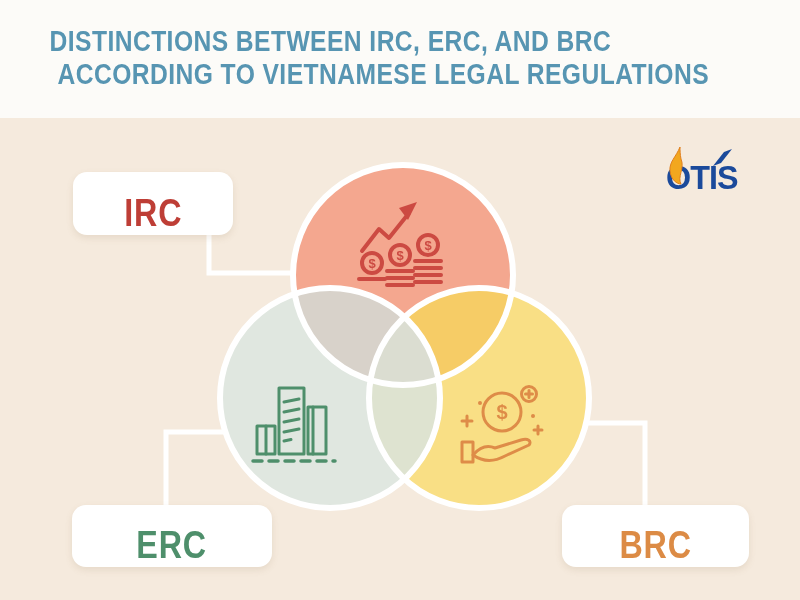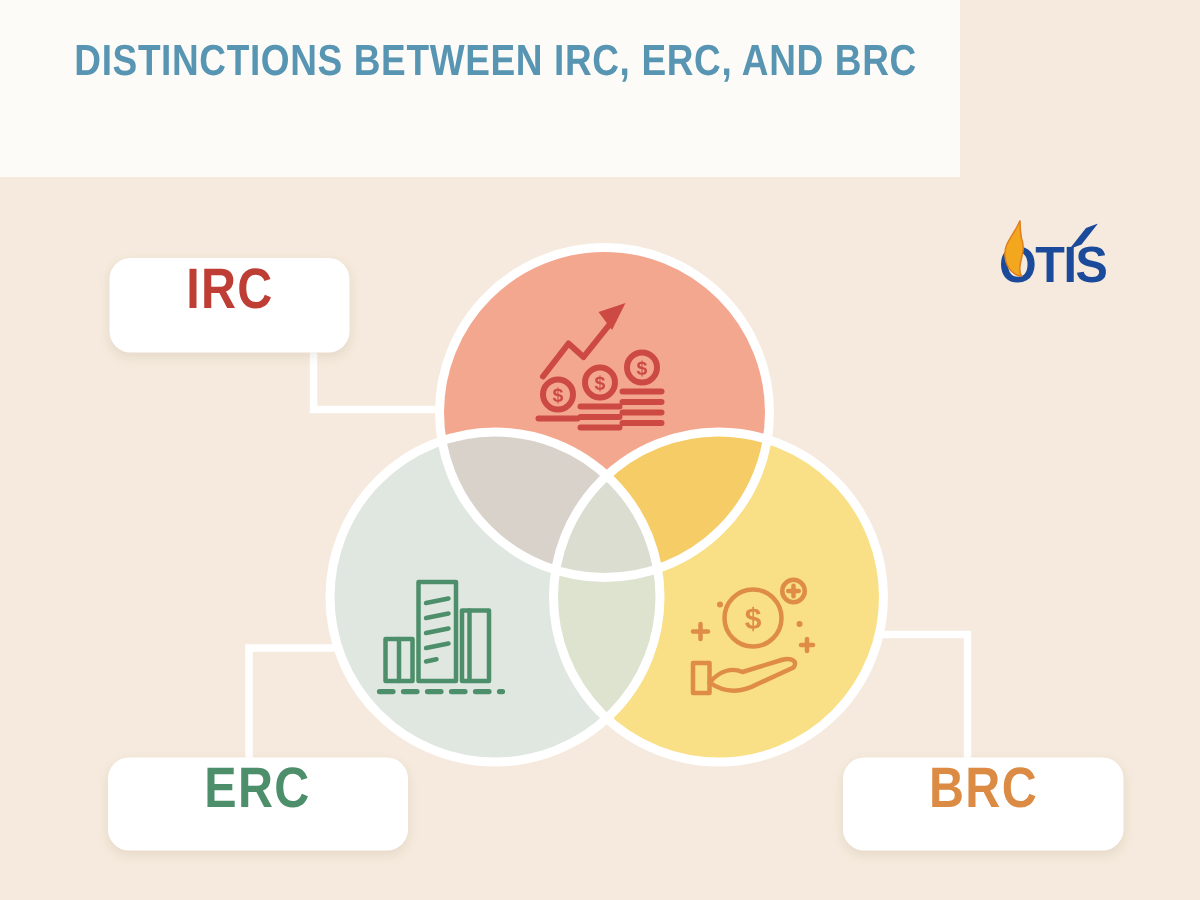--- a/index.html
+++ b/index.html
@@ -13,8 +13,8 @@
 
   
   .header {
-    position: absolute; top: 0; left: 0; width: 640px; height: 118px;
-    background: #FCFBF8; text-align: center; padding-top: 25px;
+    position: absolute; top: 0; left: 0; width: 800px; height: 118px;
+    background: #FCFBF8; padding-top: 25px;
   }
   .title-line {
     color: #5795B2; font-weight: bold; font-size: 29px; line-height: 33px;

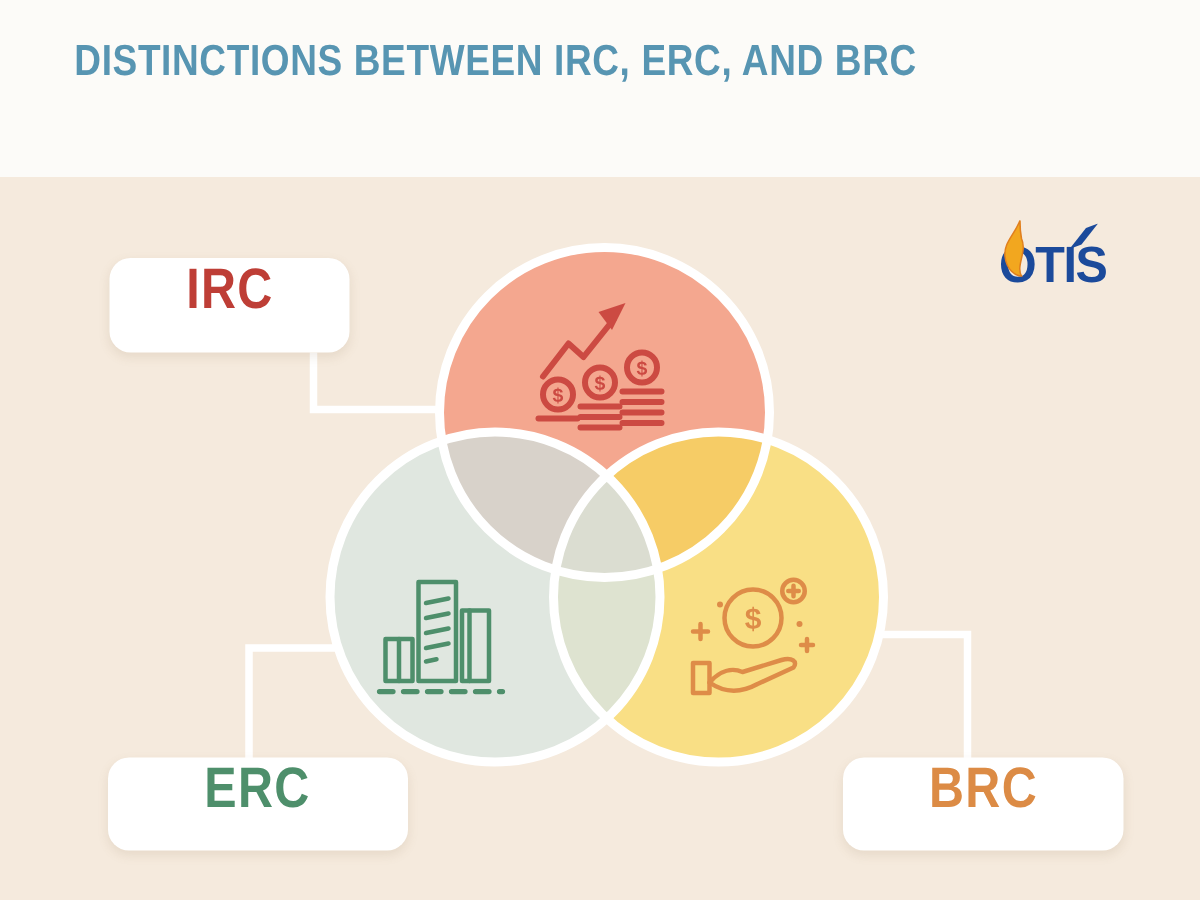--- a/index.html
+++ b/index.html
@@ -61,6 +61,7 @@
 
   <div class="header">
     <div class="title-line"><span class="condensed">DISTINCTIONS BETWEEN IRC, ERC, AND BRC</span></div>
+    <div class="title-line"><span class="condensed">ACCORDING TO VIETNAMESE LEGAL REGULATIONS</span></div>
   </div>
 
   <svg class="venn" width="800" height="600" viewBox="0 0 800 600">

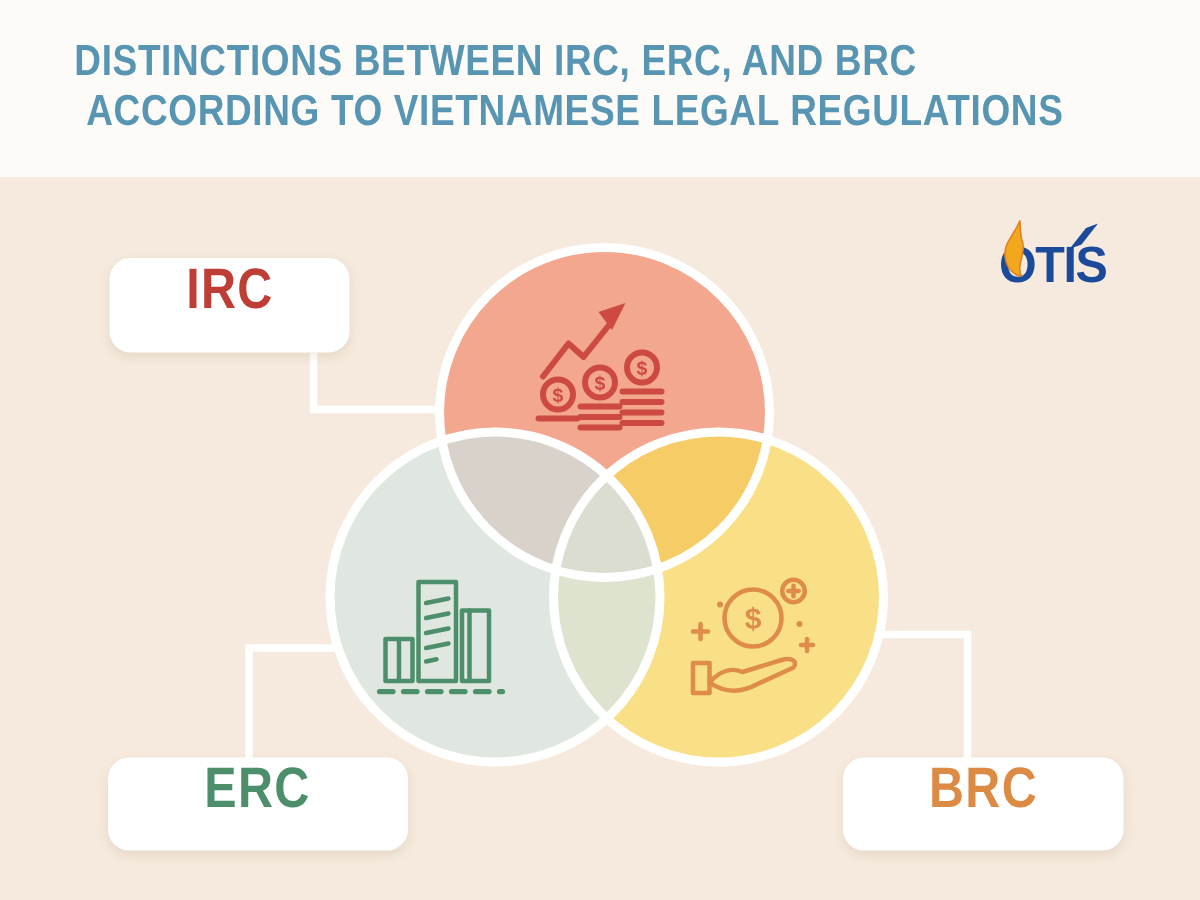--- a/index.html
+++ b/index.html
@@ -31,7 +31,7 @@
   
   .tag {
     position: absolute; background: #FFFFFF; border-radius: 14px;
-    display: flex; align-items: flex-start; justify-content: center;
+    display: flex; align-items: flex-end; justify-content: center;
     box-shadow: 0 3px 7px rgba(140,110,80,0.14);
   }
   .tag span { font-size: 38px; font-weight: bold; letter-spacing: 1px; }

